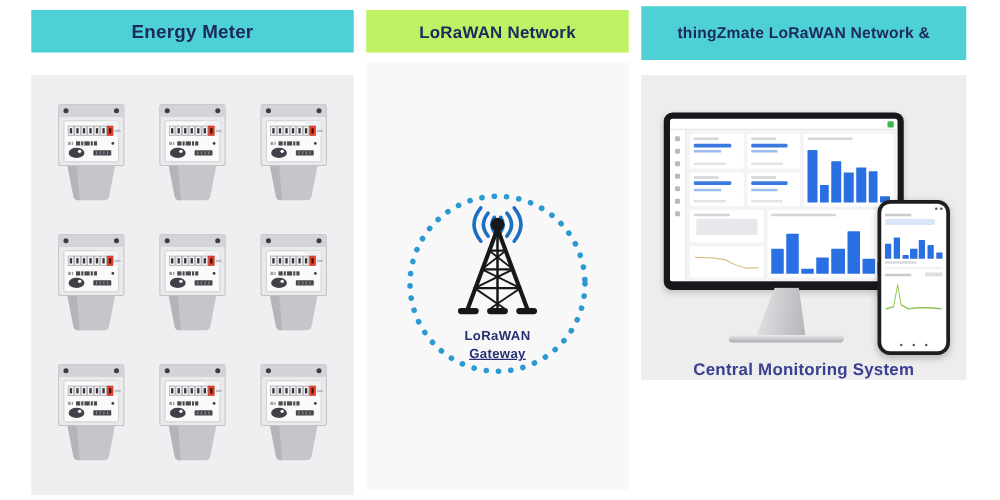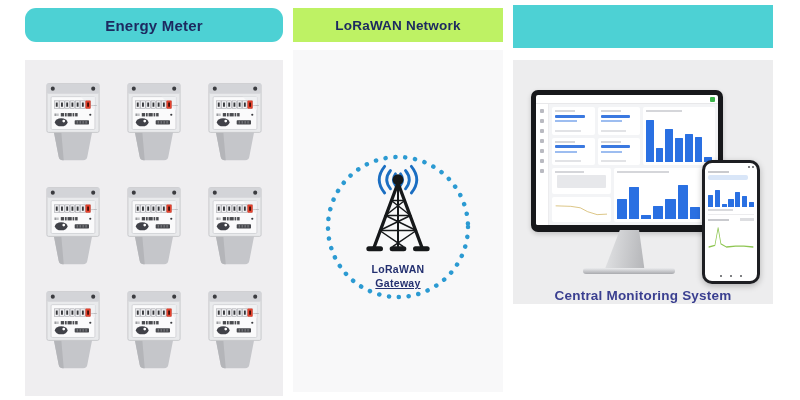--- a/index.html
+++ b/index.html
@@ -10,7 +10,7 @@
   .header{position:absolute;display:flex;flex-direction:column;align-items:center;
           justify-content:center;text-align:center;font-weight:bold;
           color:#1d2a60;letter-spacing:.2px;}
-  #hdr-left{left:25px;top:8px;width:258px;height:34px;background:#4dd1d4;font-size:15px;border-radius:11px;}
+  #hdr-left{left:25px;top:8px;width:258px;height:34px;background:#4dd1d4;font-size:15px;}
   #hdr-mid{left:293px;top:8px;width:210px;height:34px;background:#bef264;font-size:13.5px;}
   #hdr-right{left:513px;top:5px;width:260px;height:43px;background:#4dd1d4;
              font-size:12.5px;line-height:1.3;}

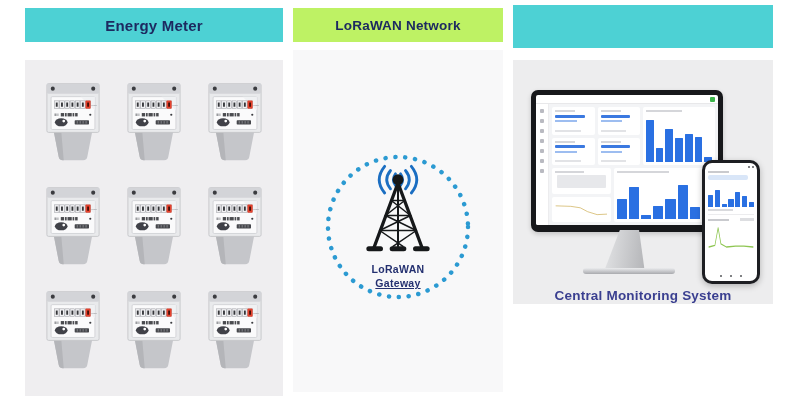--- a/index.html
+++ b/index.html
@@ -633,6 +633,7 @@
 </div>
 
 <div class="header" id="hdr-right">
+  <span>thingZmate LoRaWAN Network &amp;</span>
 </div>
 <div class="panel" id="panel-right">
 

